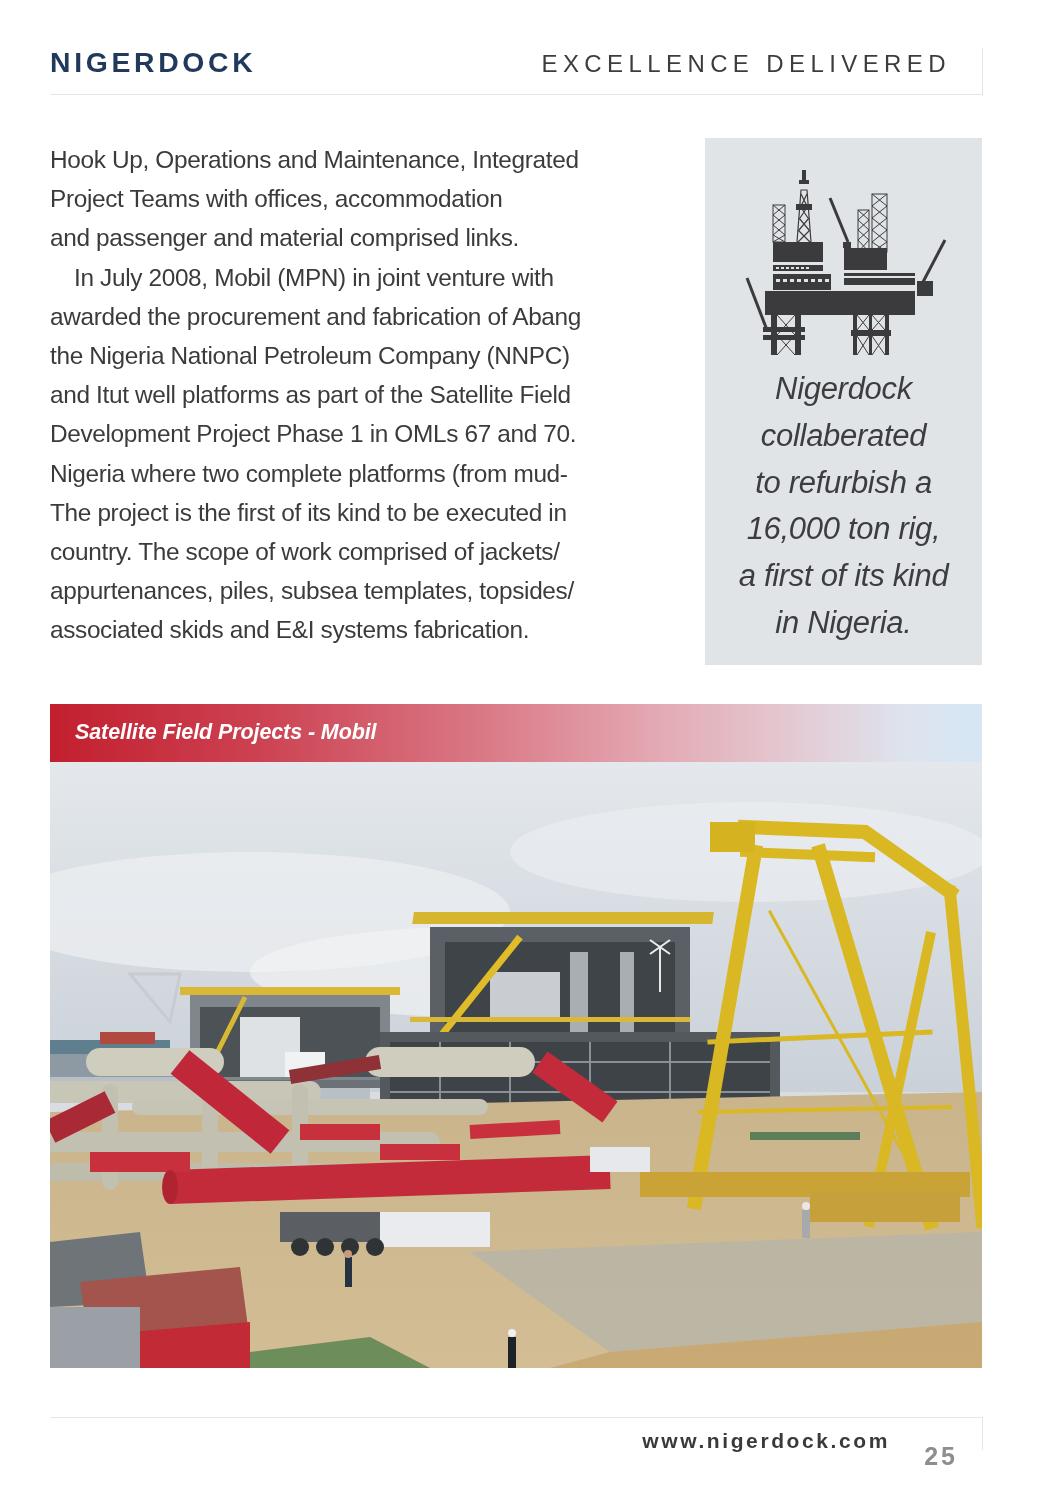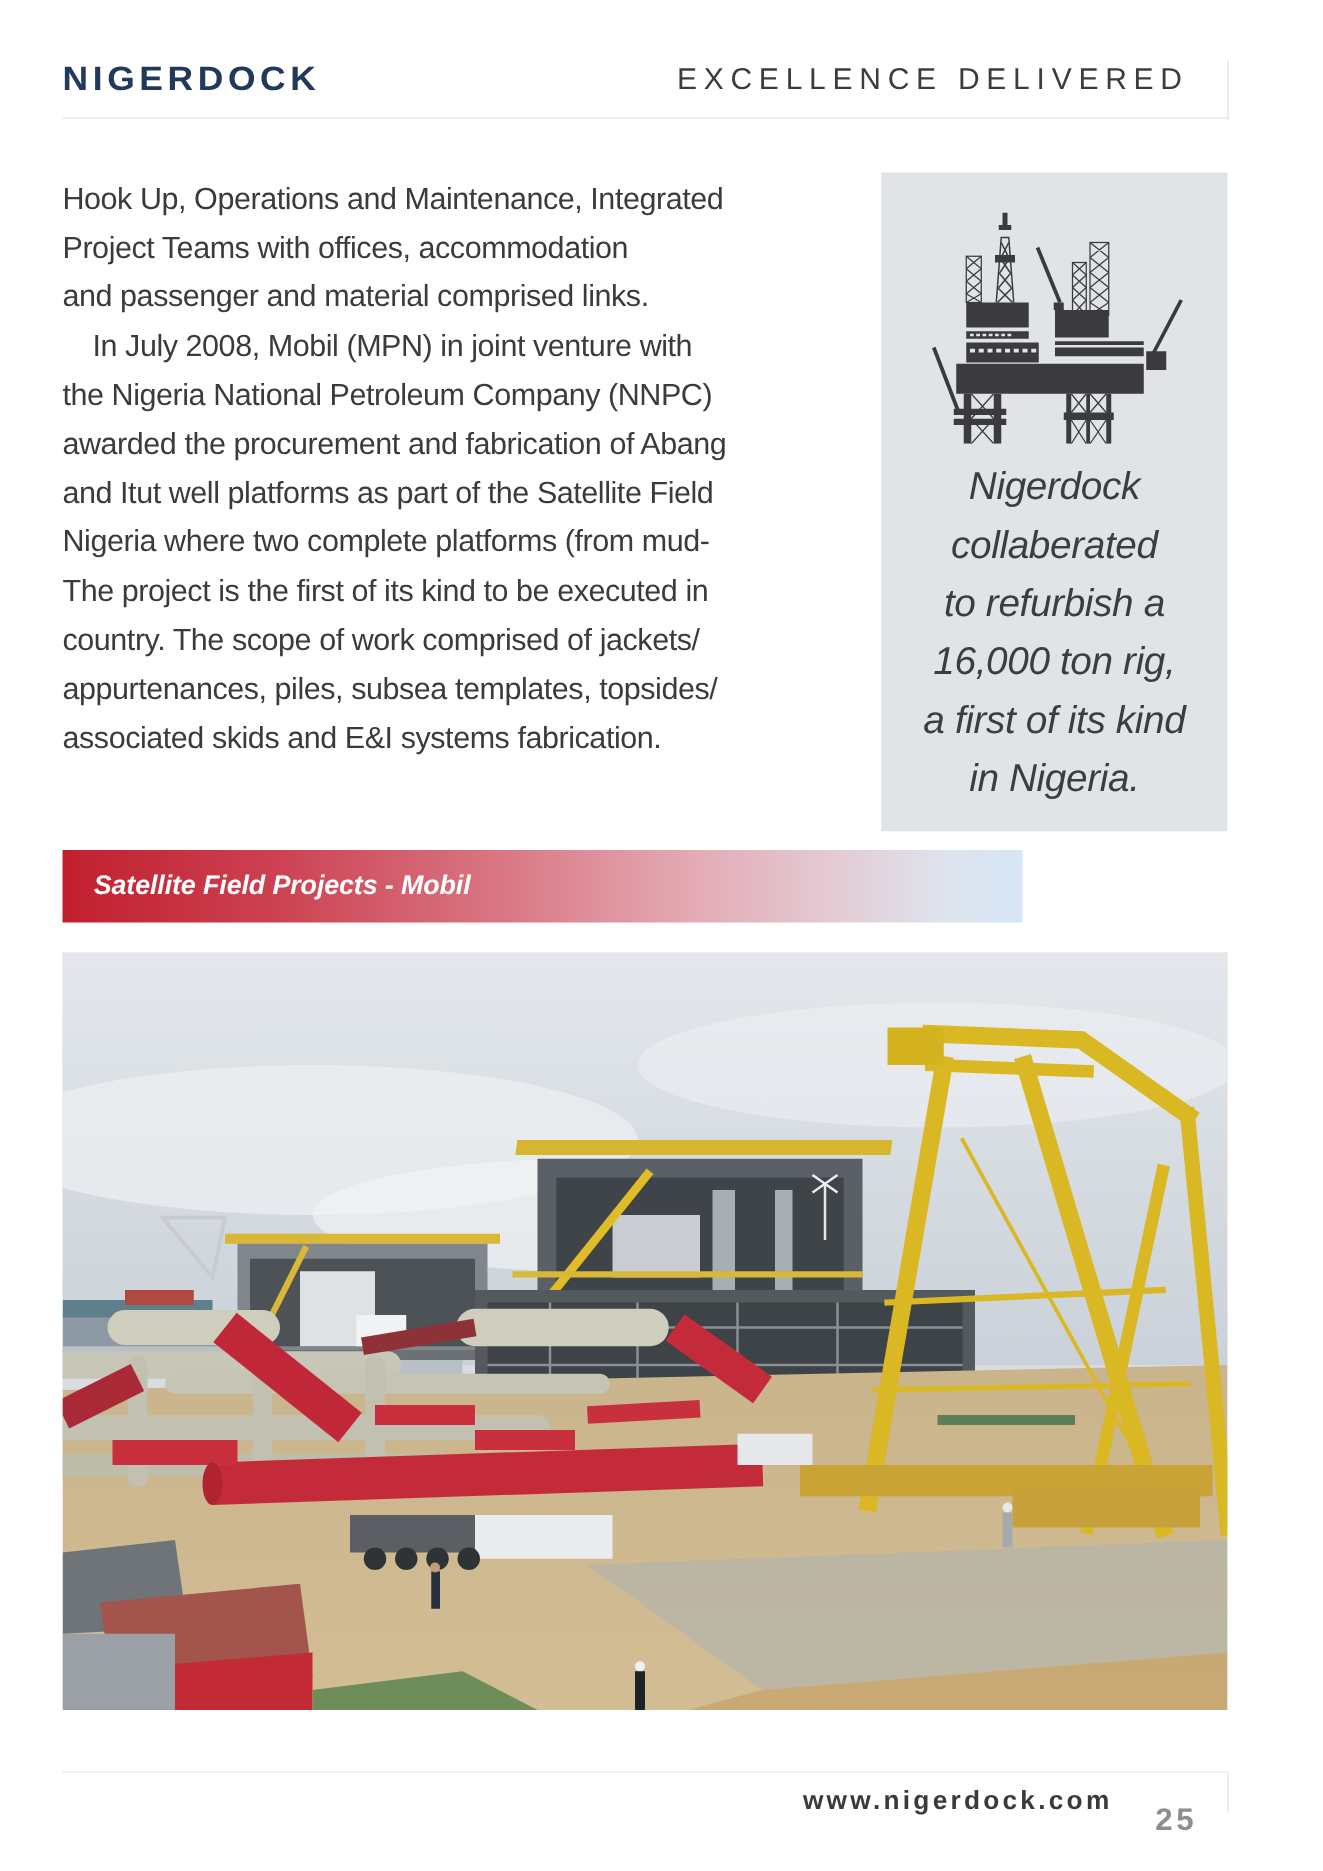--- a/index.html
+++ b/index.html
@@ -64,8 +64,8 @@
   <p>Project Teams with offices, accommodation</p>
   <p>and passenger and material comprised links.</p>
   <p class="indent">In July 2008, Mobil (MPN) in joint venture with</p>
+  <p>awarded the procurement and fabrication of Abang</p>
   <p>the Nigeria National Petroleum Company (NNPC)</p>
-  <p>awarded the procurement and fabrication of Abang</p>
   <p>and Itut well platforms as part of the Satellite Field</p>
   <p>Nigeria where two complete platforms (from mud-</p>
   <p>The project is the first of its kind to be executed in</p>

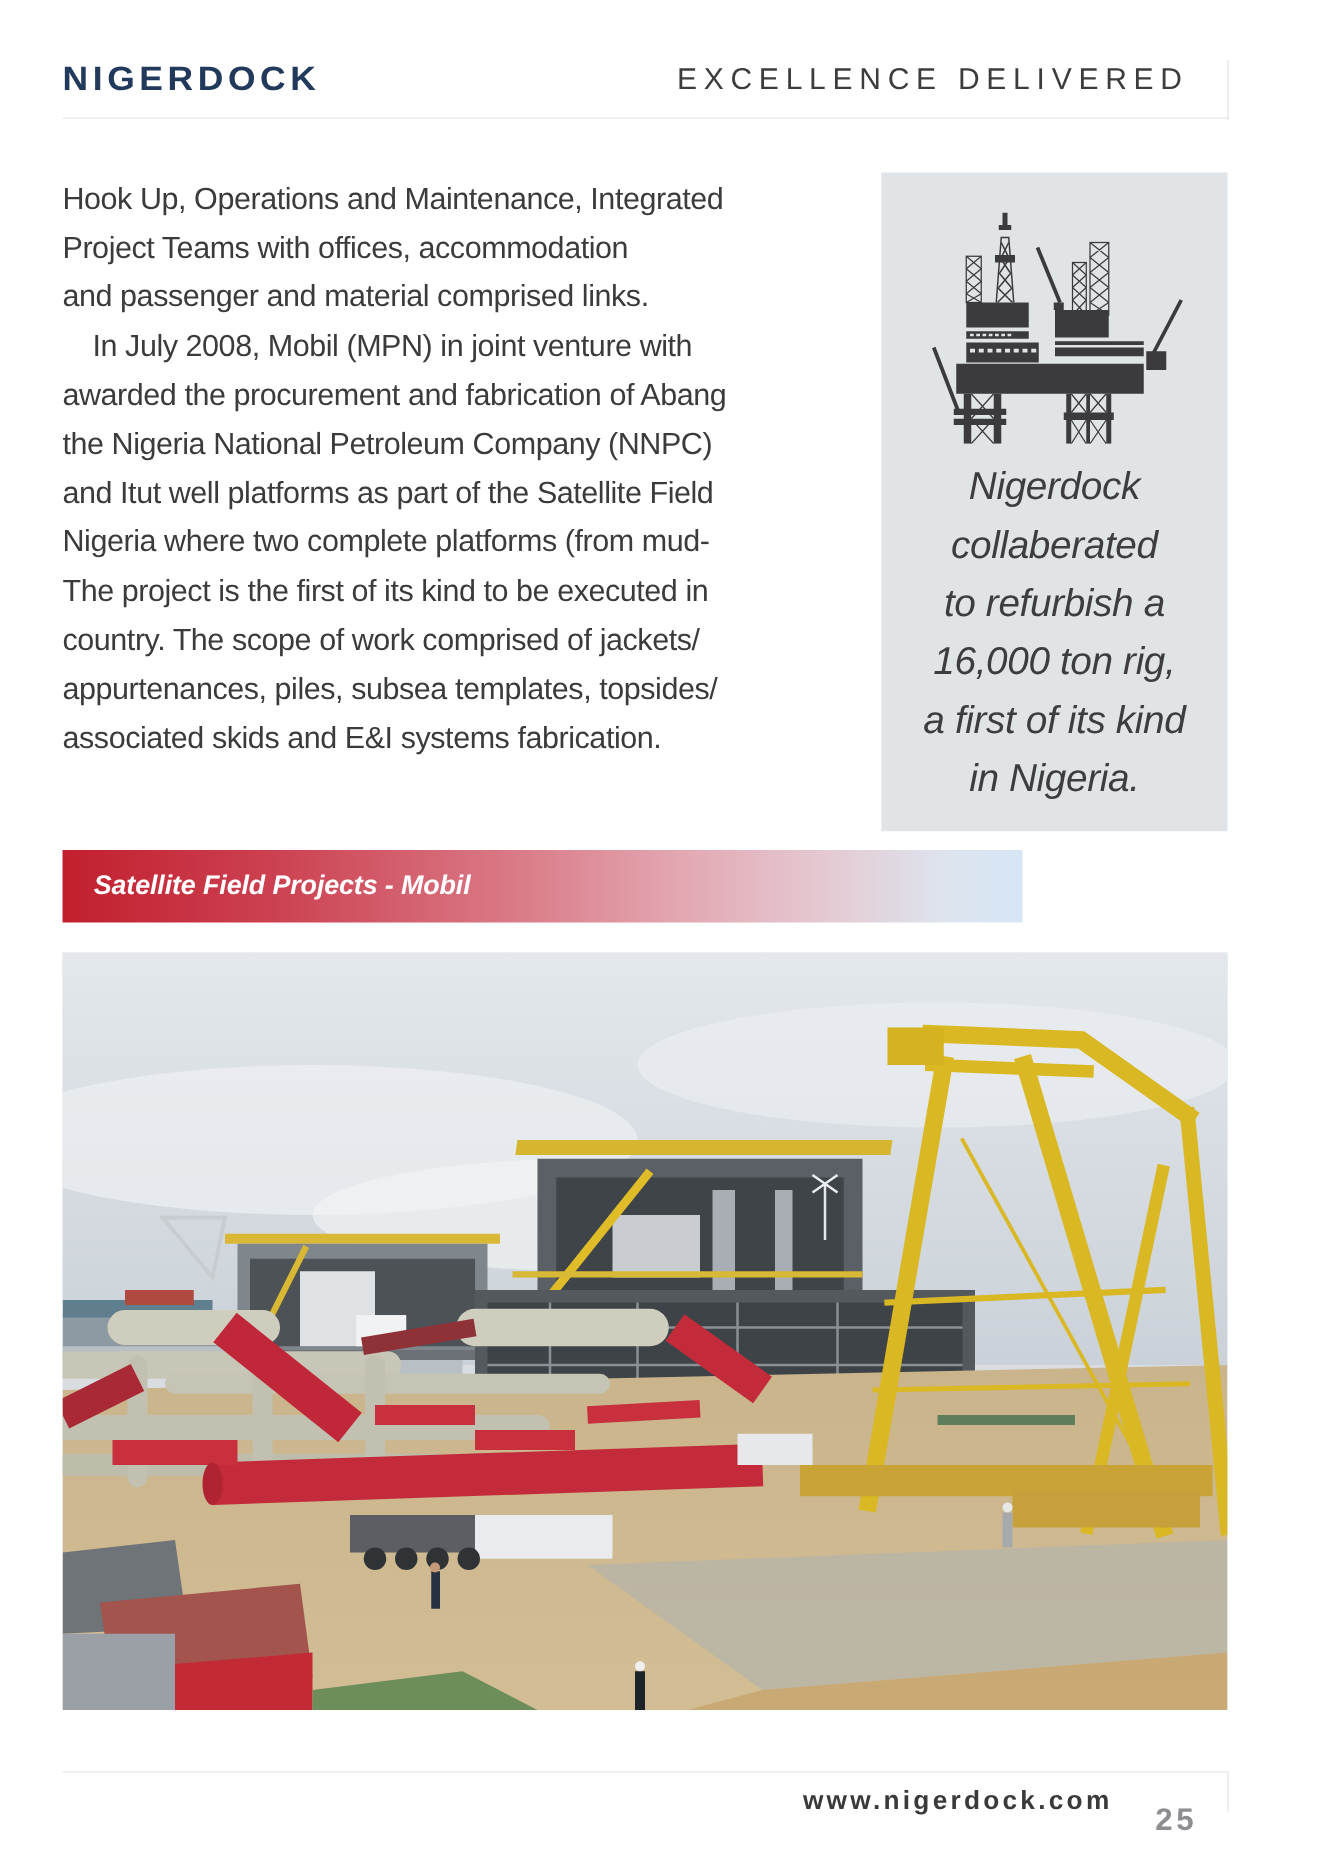--- a/index.html
+++ b/index.html
@@ -67,6 +67,7 @@
   <p>awarded the procurement and fabrication of Abang</p>
   <p>the Nigeria National Petroleum Company (NNPC)</p>
   <p>and Itut well platforms as part of the Satellite Field</p>
+  <p>Development Project Phase 1 in OMLs 67 and 70.</p>
   <p>Nigeria where two complete platforms (from mud-</p>
   <p>The project is the first of its kind to be executed in</p>
   <p>country. The scope of work comprised of jackets/</p>

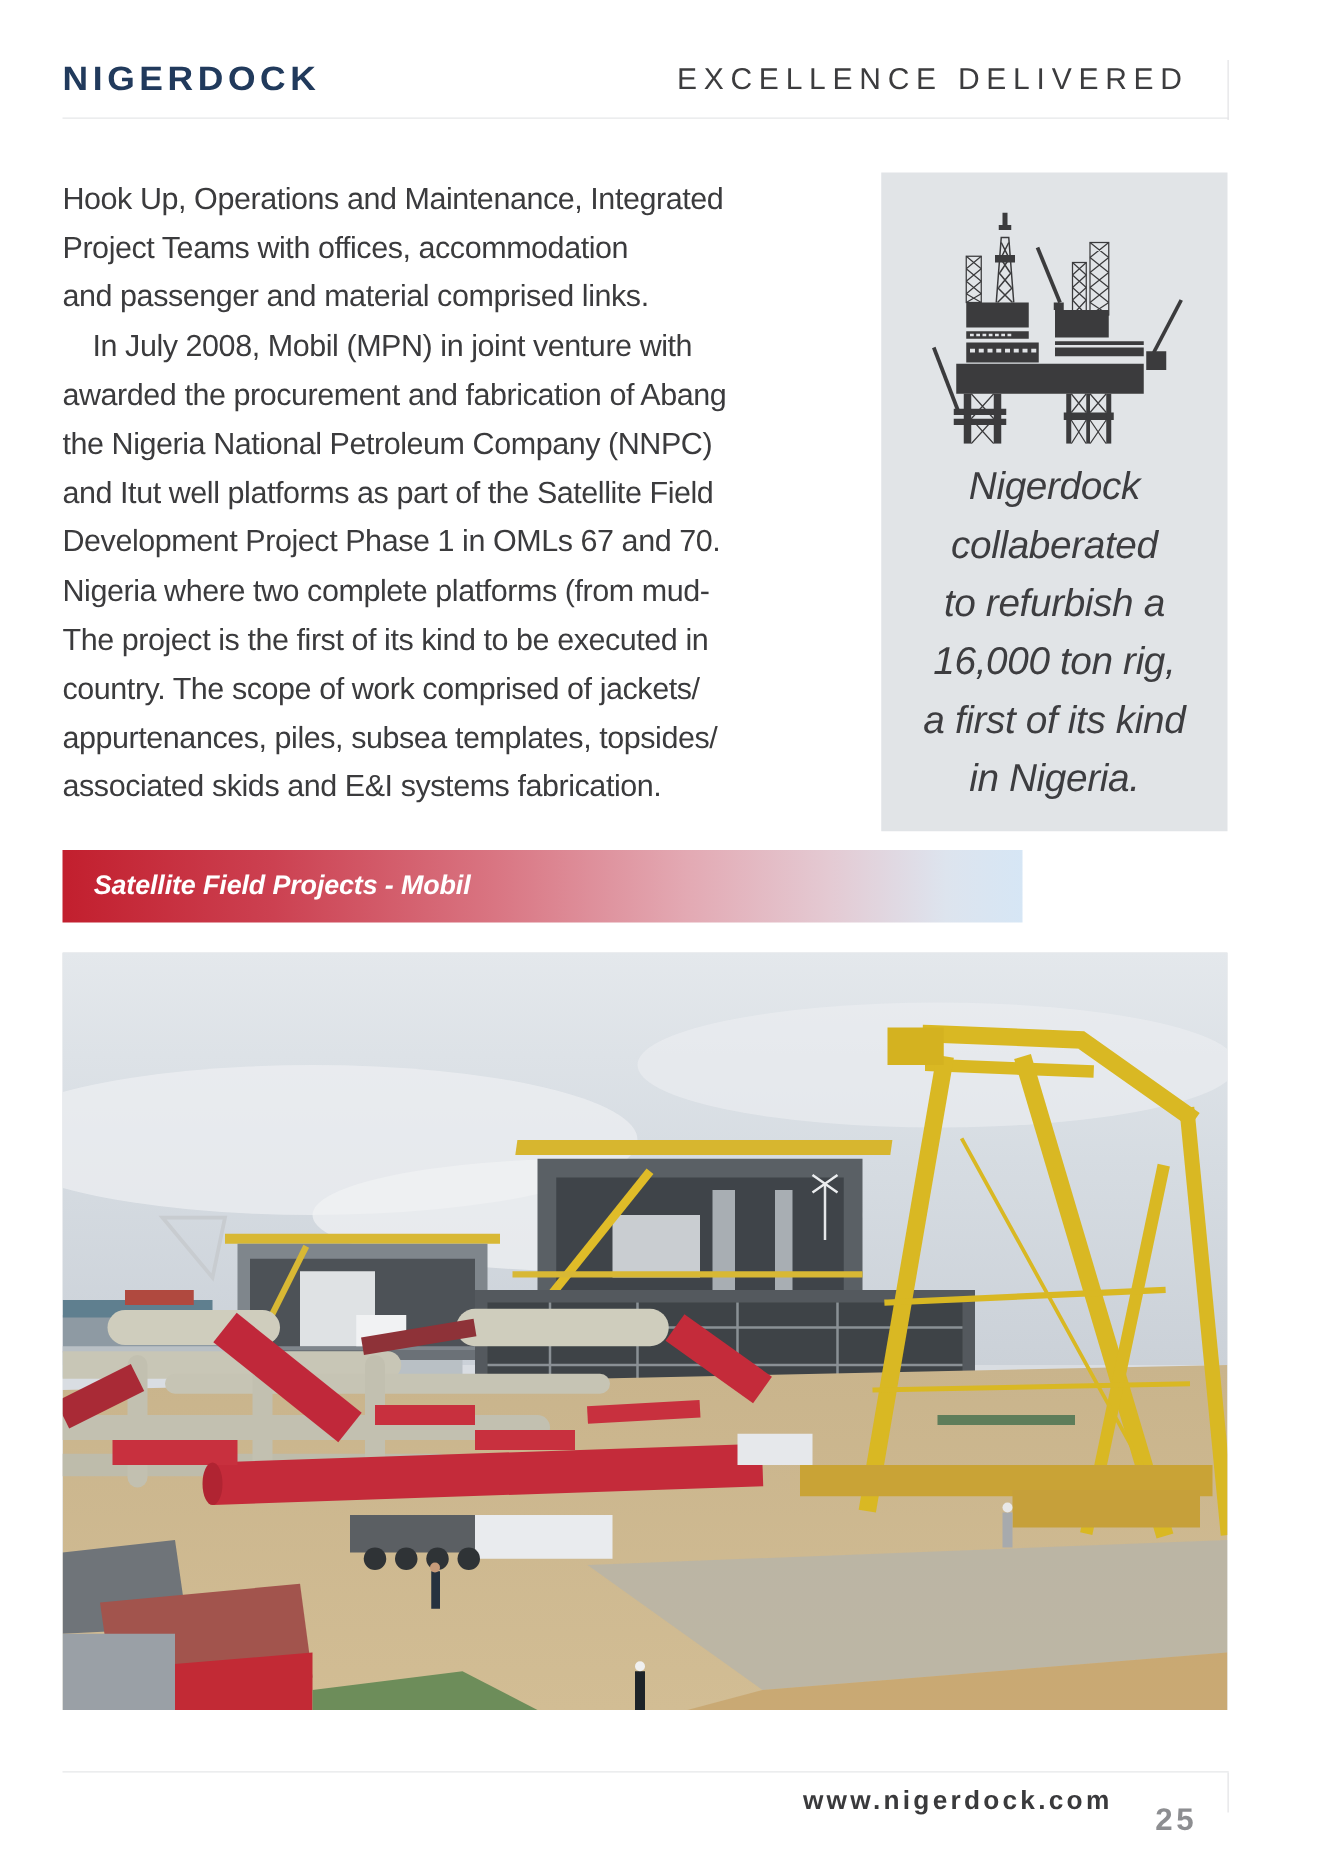--- a/index.html
+++ b/index.html
@@ -31,7 +31,7 @@
     .callout-text div { white-space: nowrap; }
 
     
-    .banner { position: absolute; left: 50px; top: 680px; width: 768px; height: 58px;
+    .banner { position: absolute; left: 50px; top: 704px; width: 932px; height: 58px;
               background: linear-gradient(90deg, #c21f2e 0%, #cc4151 22%, #d97582 45%, #e3a9b3 65%, #e4cad3 80%, #dde4ee 92%, #d6e6f5 100%); }
     .banner-title { position: absolute; left: 25px; top: 16px; font-size: 21.5px; font-weight: 700;
                     font-style: italic; color: #ffffff; letter-spacing: -0.1px; }

